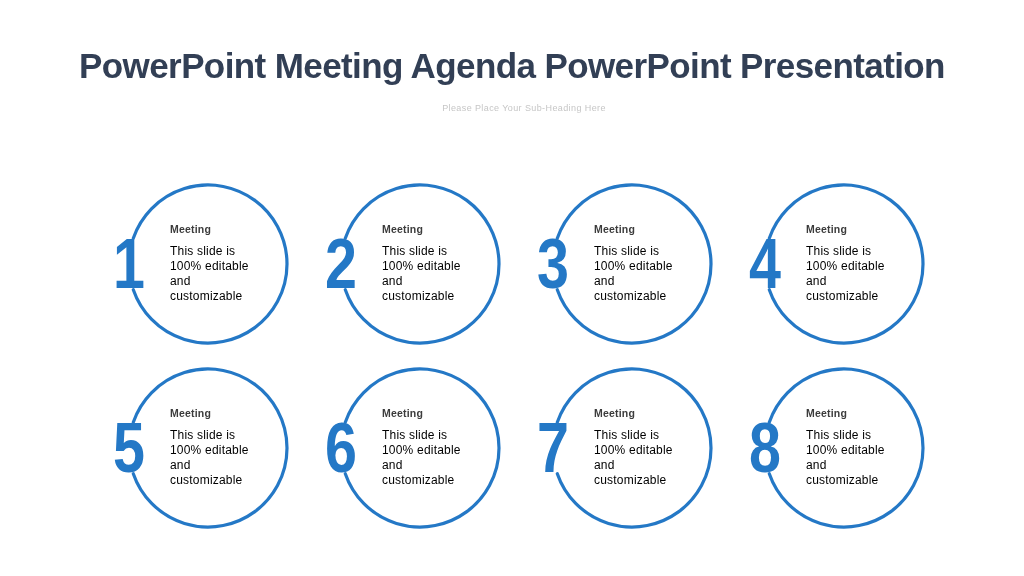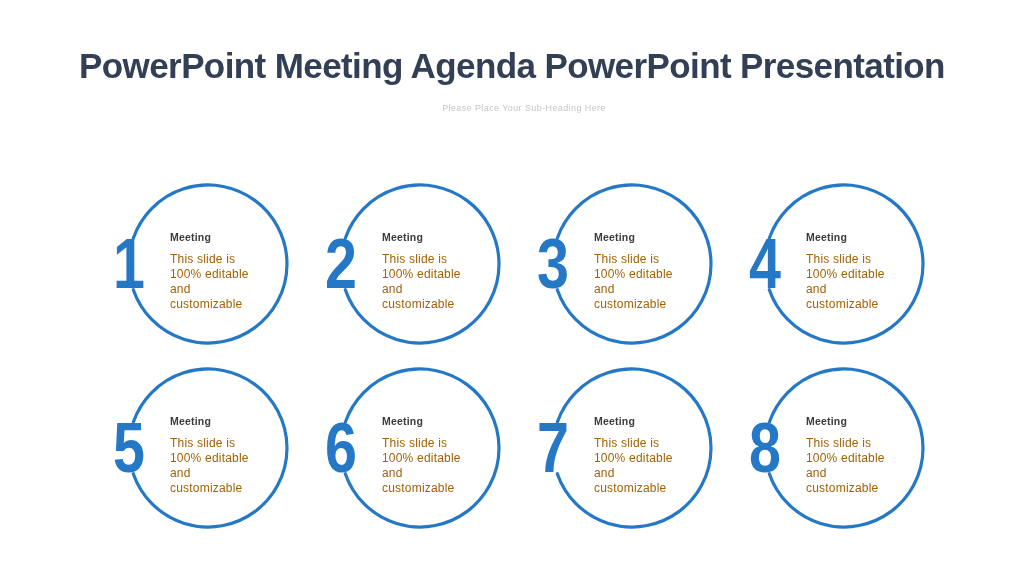--- a/index.html
+++ b/index.html
@@ -70,7 +70,7 @@
   .content {
     position: absolute;
     left: 47px;
-    top: 52px;
+    top: 44px;
     width: 96px;
   }
   .label {

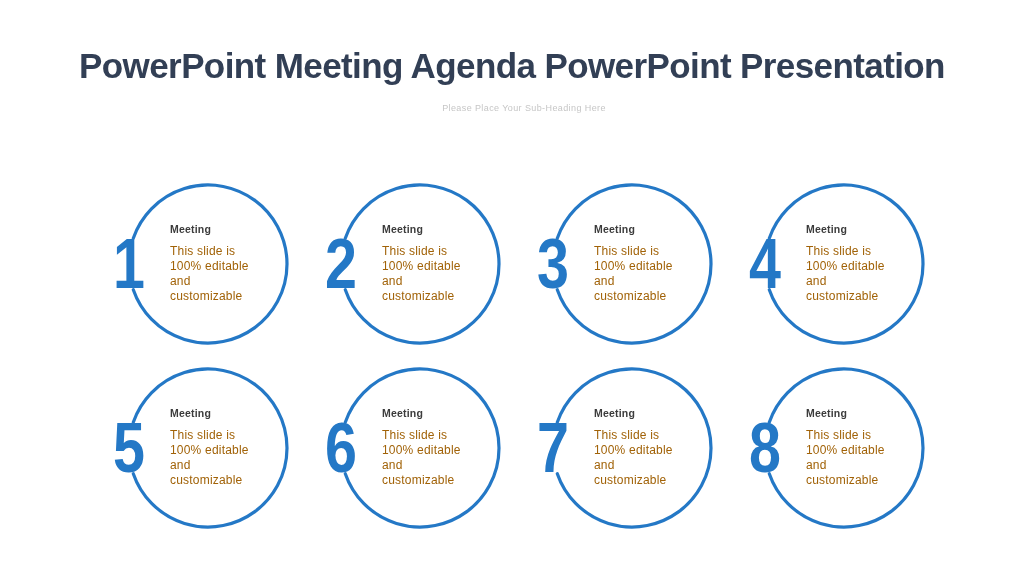--- a/index.html
+++ b/index.html
@@ -84,7 +84,7 @@
     font-size: 12px;
     line-height: 15px;
     letter-spacing: 0.2px;
-    color: #a16207;
+    color: #000000;
   }
 </style>
 </head>

